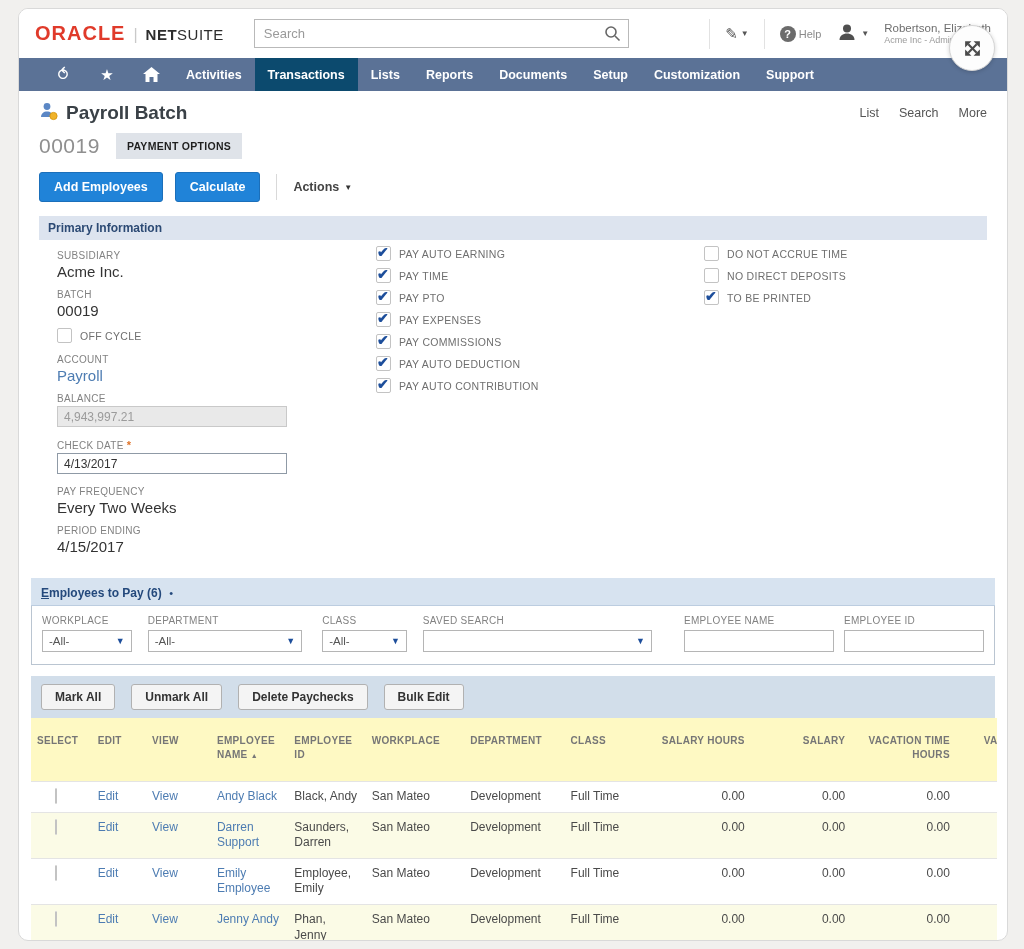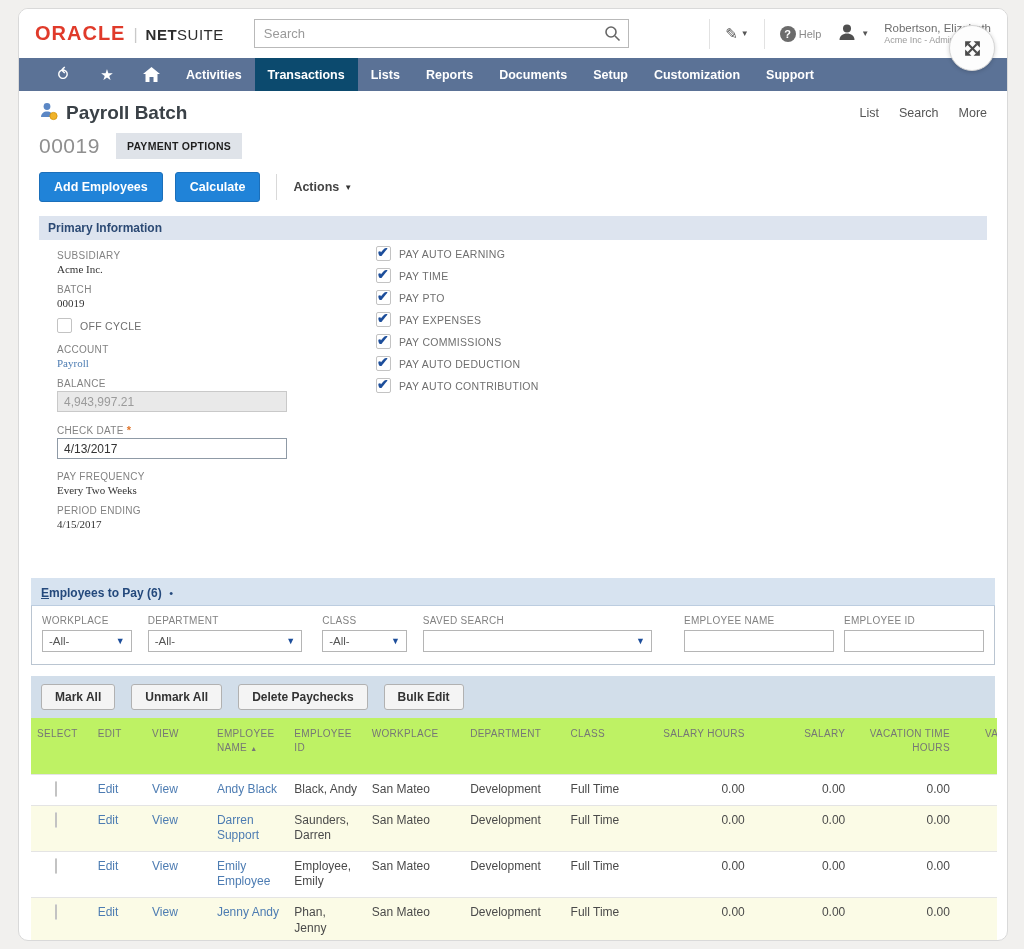--- a/index.html
+++ b/index.html
@@ -299,6 +299,20 @@
         </div>
       </div>
 
+      <div class="fcol right">
+        <div class="cb-item">
+          <span class="cb"></span>
+          <span class="cb-lbl">DO NOT ACCRUE TIME</span>
+        </div>
+        <div class="cb-item">
+          <span class="cb"></span>
+          <span class="cb-lbl">NO DIRECT DEPOSITS</span>
+        </div>
+        <div class="cb-item">
+          <span class="cb checked"></span>
+          <span class="cb-lbl">TO BE PRINTED</span>
+        </div>
+      </div>
     </div>
   </div>
 

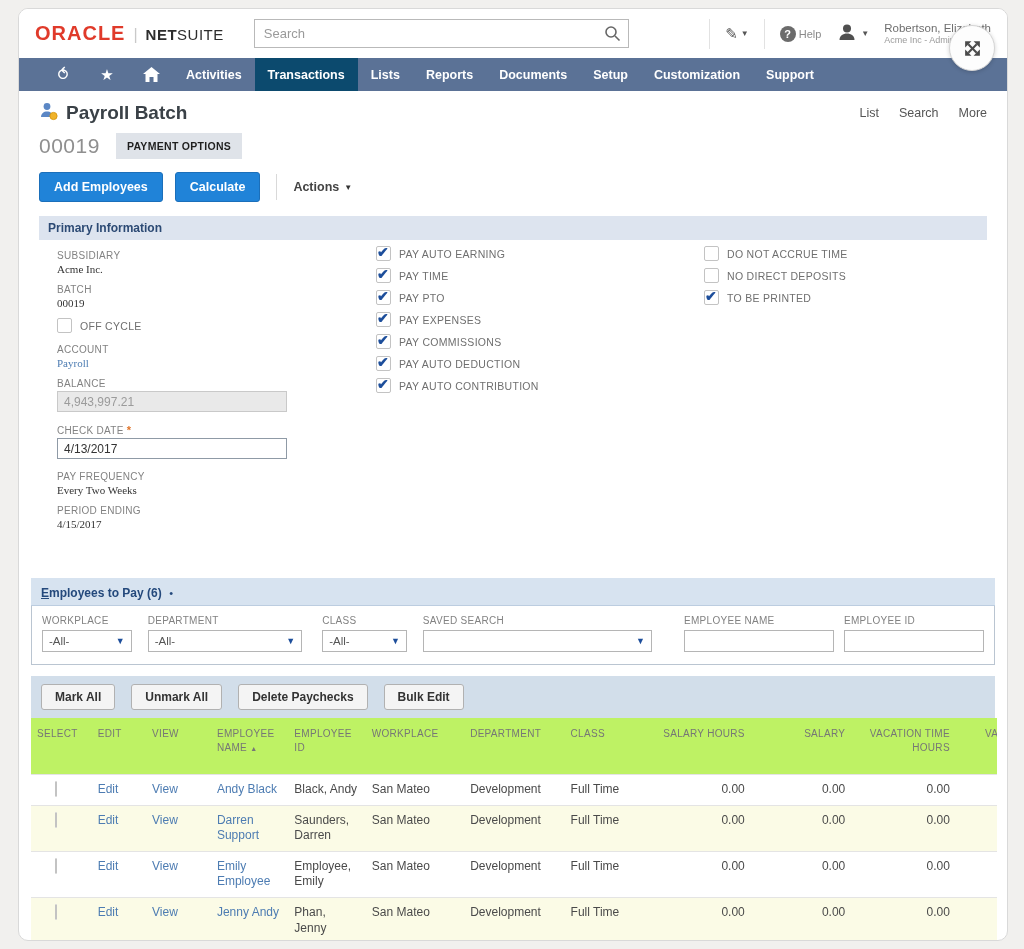--- a/index.html
+++ b/index.html
@@ -72,7 +72,7 @@
   .fcol.mid   { left:337px; top:6px; }
   .fcol.right { left:665px; top:6px; }
   .flabel { font-size:10px; color:#828282; letter-spacing:.3px; margin-bottom:2px; }
-  .fvalue { font-size:11px; color:#333;font-family:Liberation Serif, serif; }
+  .fvalue { font-size:15px; color:#333; }
   .fgroup { margin-bottom:9px; }
   .link { color:#4d7cb2; cursor:pointer; }
   .txt-input { width:230px; height:21px; border:1px solid #8f9aa6; font-size:12px; color:#333;

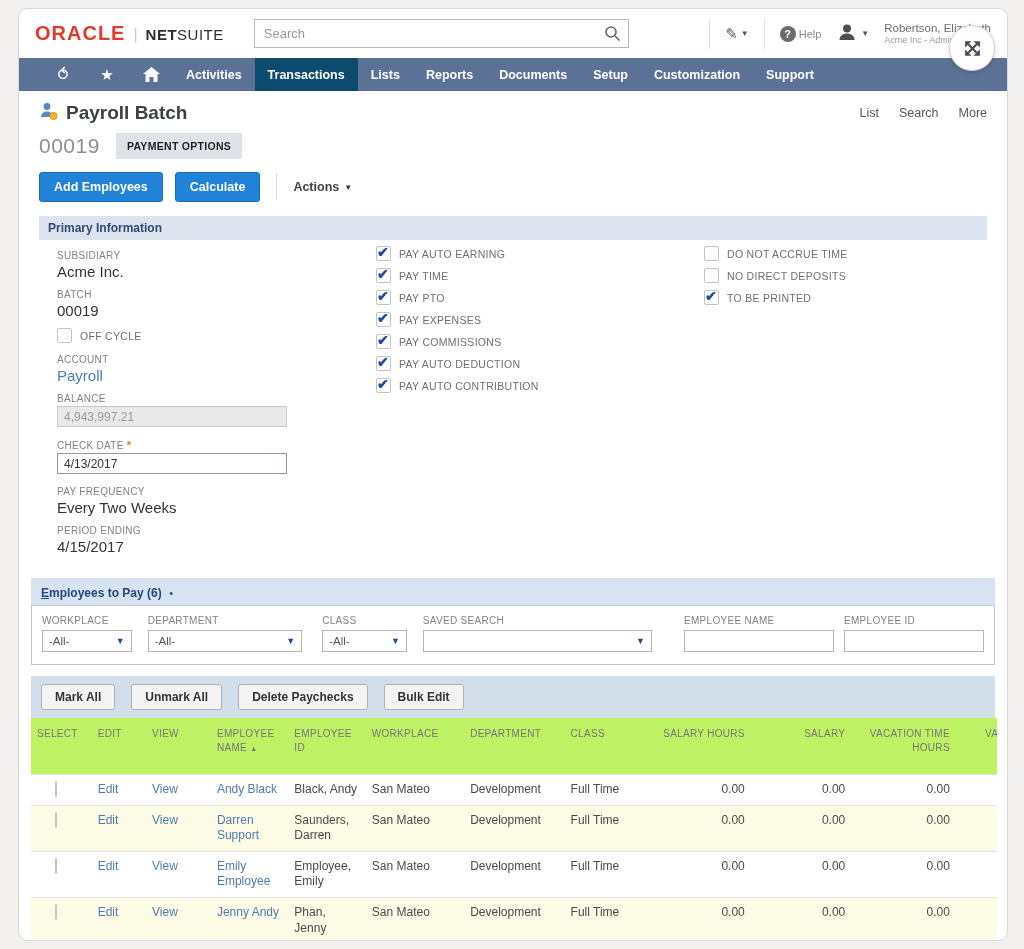--- a/index.html
+++ b/index.html
@@ -108,8 +108,8 @@
 
   .tbl-clip { overflow:hidden; width:966px; }
   table.grid { border-collapse:collapse; width:1040px; table-layout:fixed; }
-  .grid th { background:#bef264; color:#767676; font-size:10px; font-weight:normal; letter-spacing:.3px;
-             text-align:left; vertical-align:top; padding:9px 6px 20px 6px; line-height:1.35; }
+  .grid th { background:#fef9c3; color:#767676; font-size:10px; font-weight:bold; letter-spacing:.3px;
+             text-align:left; vertical-align:top; padding:16px 6px 20px 6px; line-height:1.35; }
   .grid th.num, .grid td.num { text-align:right; }
   .grid td { font-size:12px; color:#4a4a4a; padding:7px 6px; vertical-align:top; line-height:1.3;
              border-top:1px solid #e4e4e4; }

